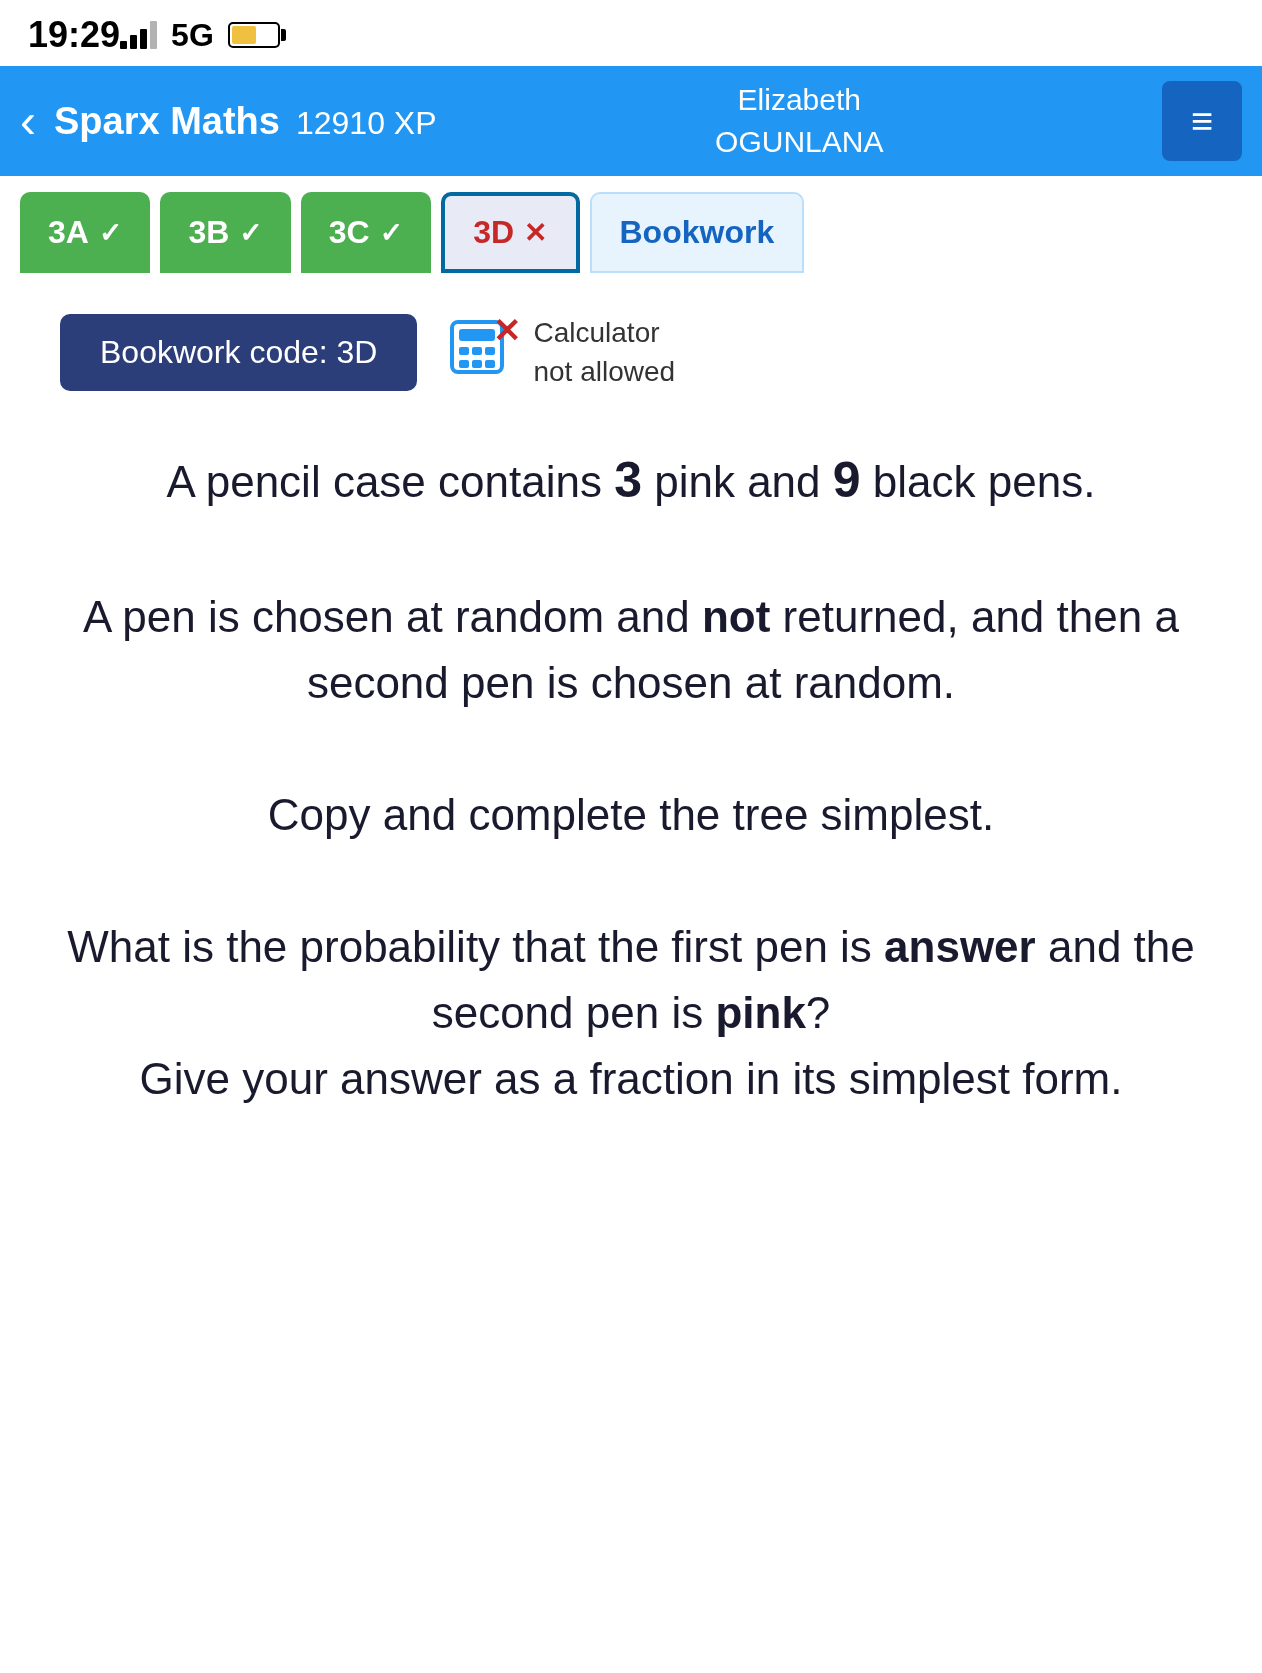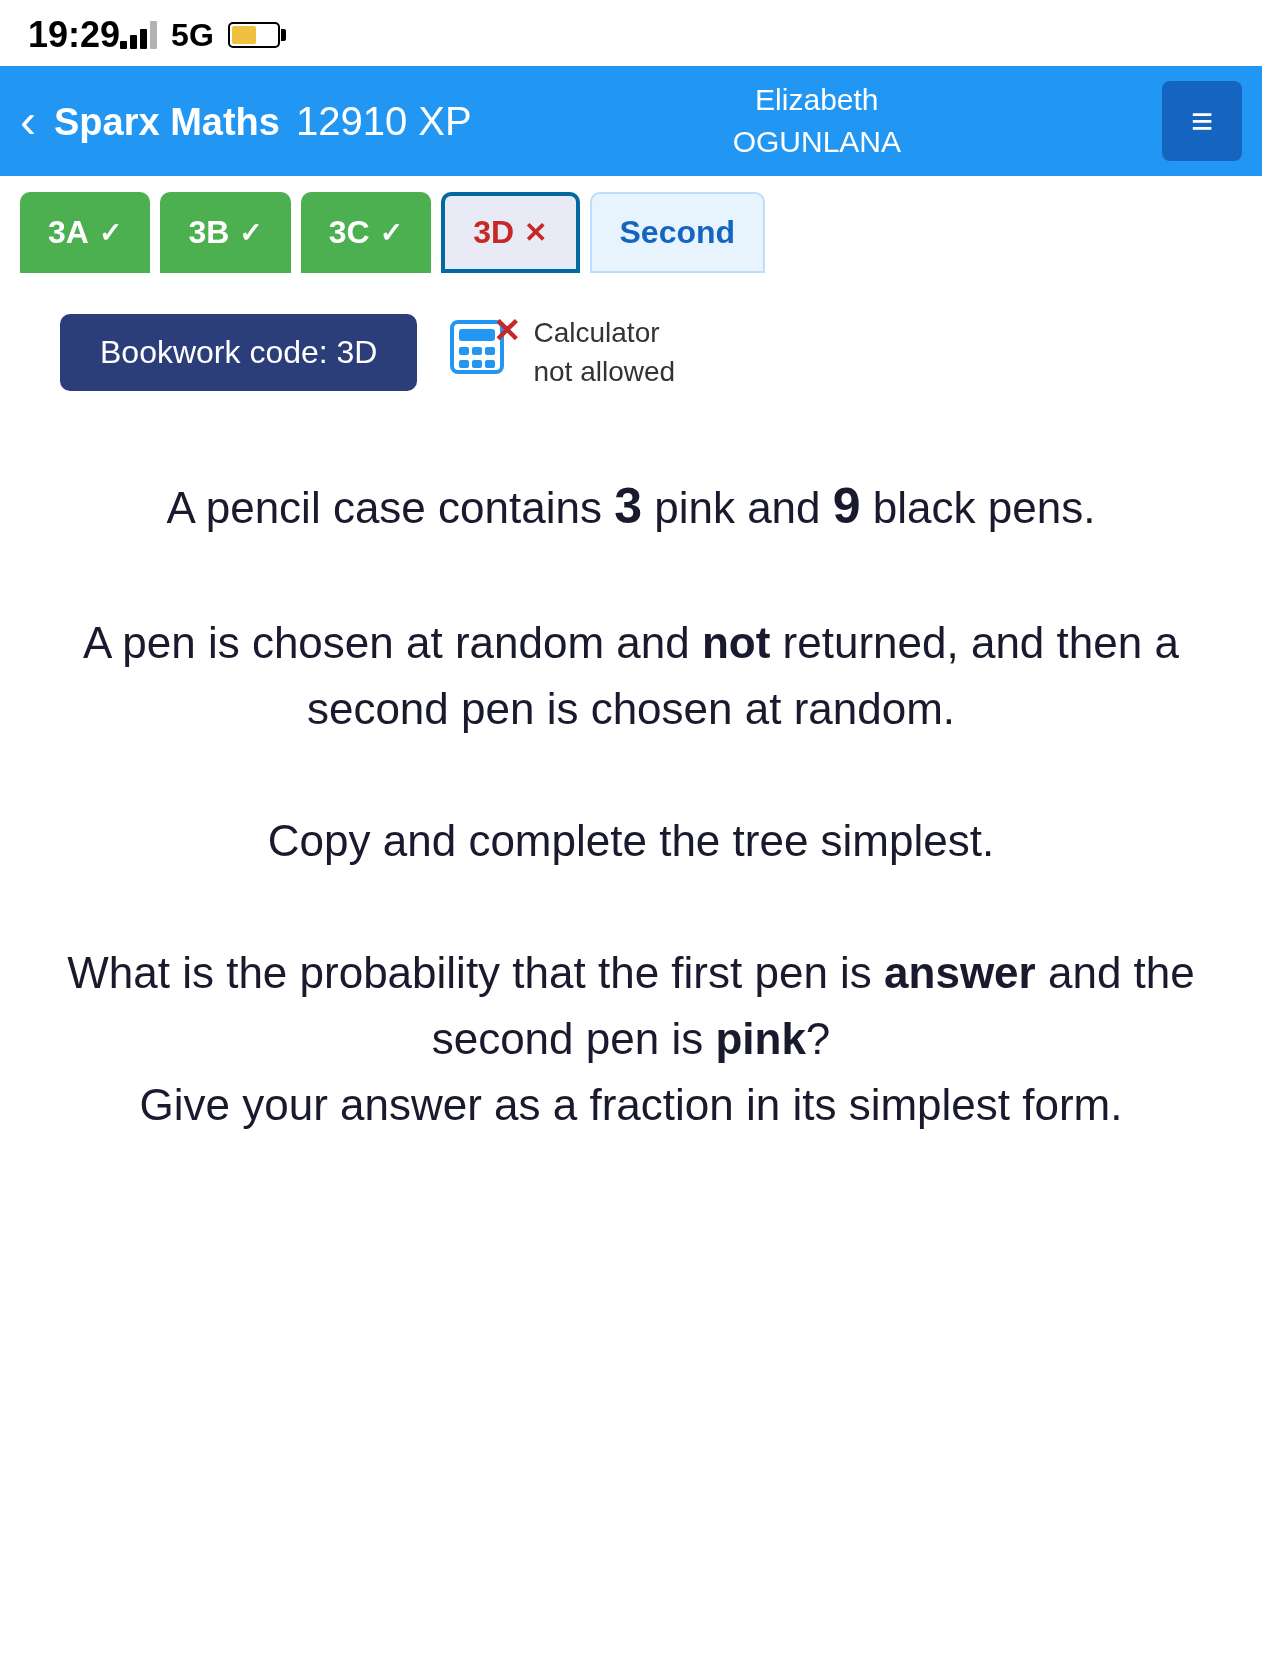--- a/index.html
+++ b/index.html
@@ -109,7 +109,7 @@
       color: #fff;
     }
     .header-xp {
-      font-size: 40px;
+      font-size: 32px;
       color: #fff;
       font-weight: 400;
       text-align: center;

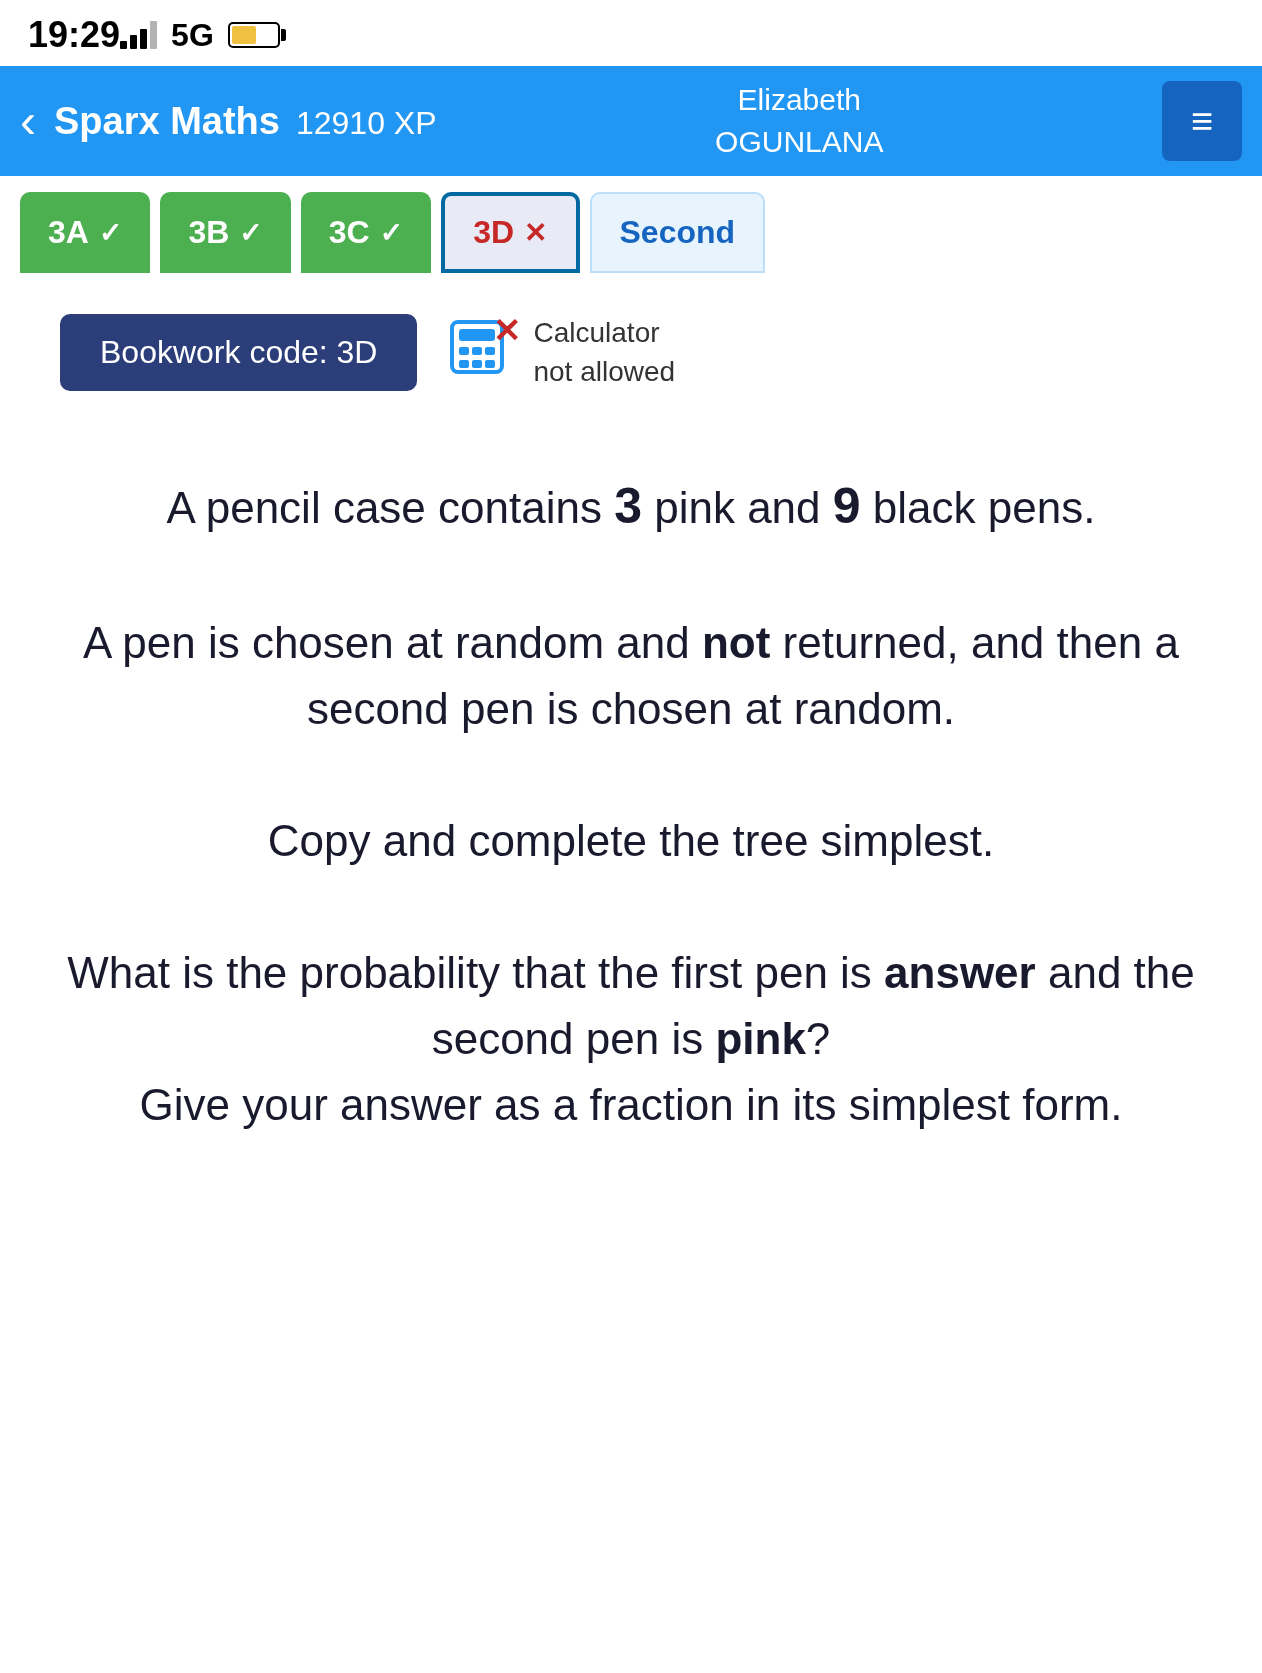--- a/index.html
+++ b/index.html
@@ -310,7 +310,7 @@
     <span class="cross-icon">✕</span>
   </div>
   <div class="tab tab-summary">
-    <span>Second</span>
+    <span>Bookwork</span>
   </div>
 </div>
 

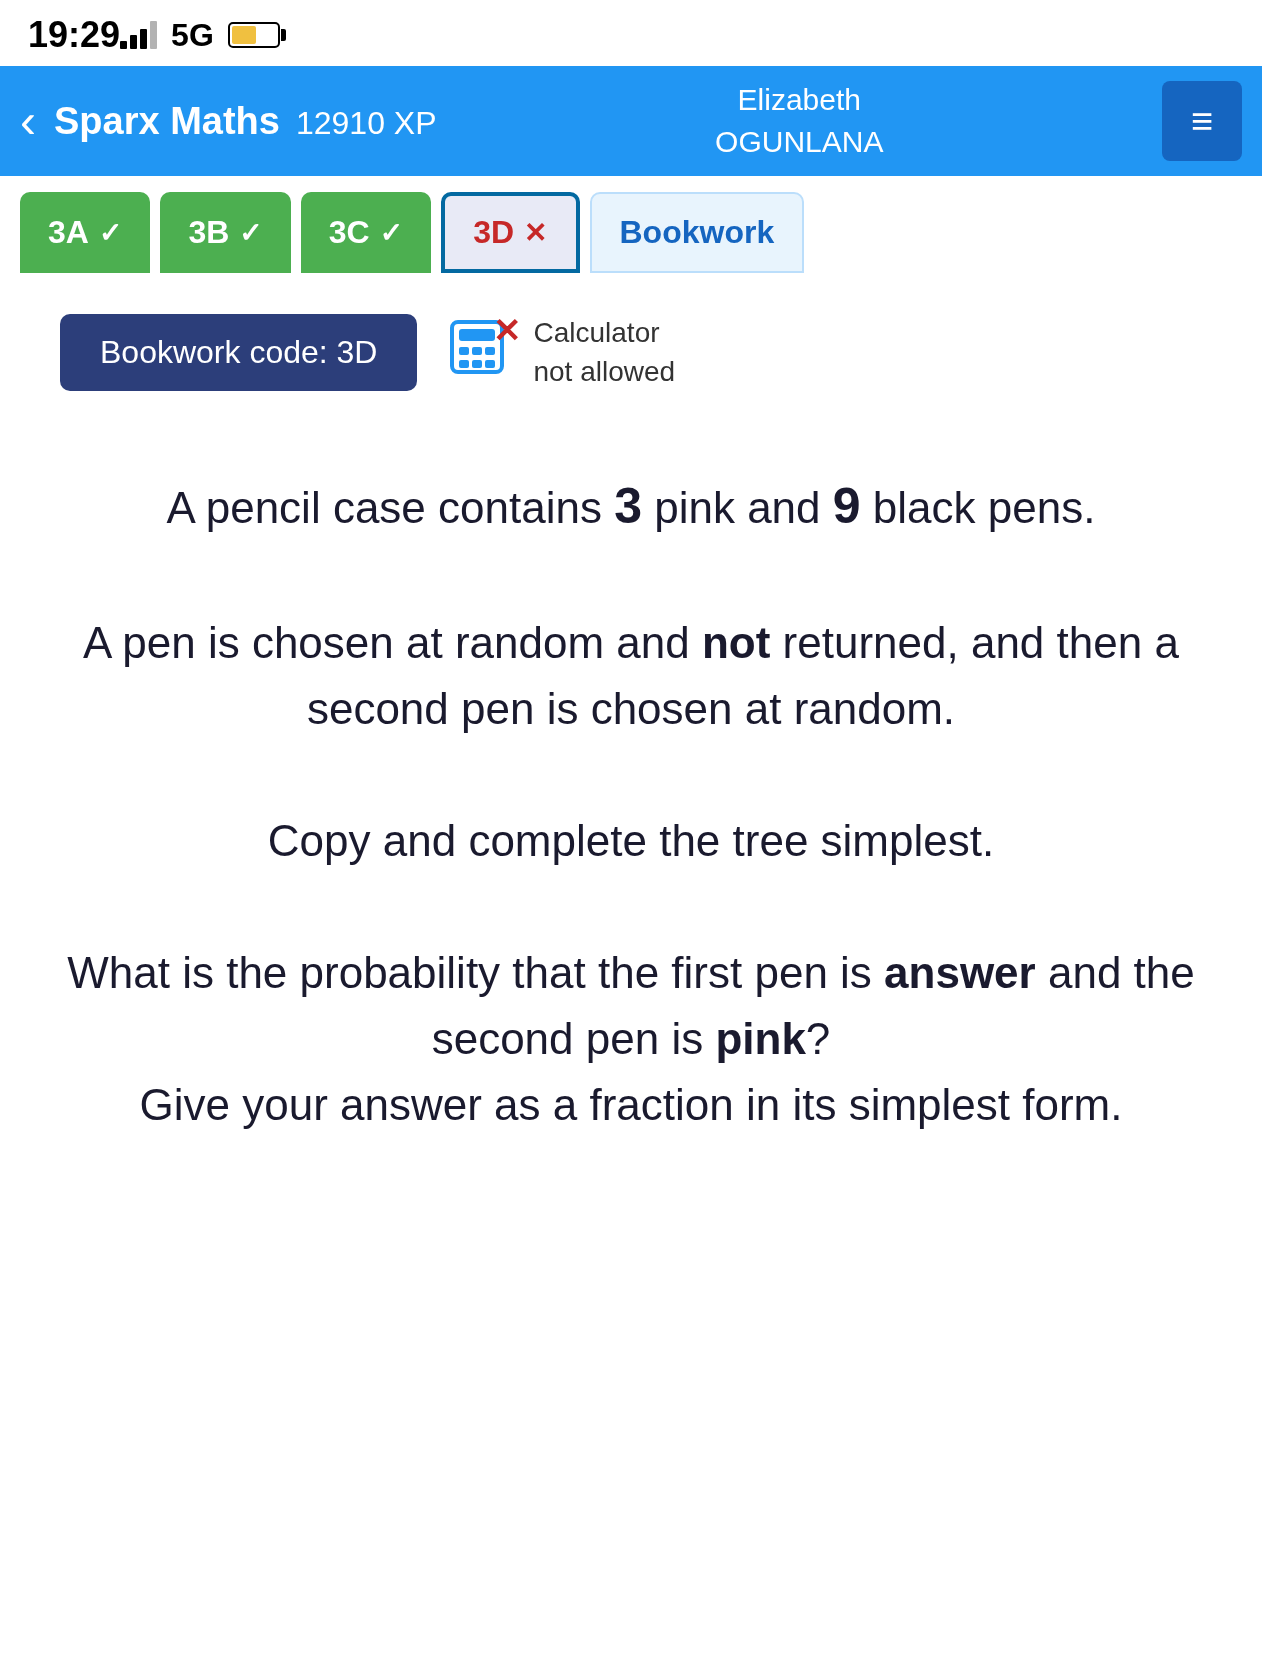--- a/index.html
+++ b/index.html
@@ -184,7 +184,7 @@
       display: flex;
       align-items: center;
       gap: 30px;
-      margin-bottom: 78px;
+      margin-bottom: 52px;
     }
     .bookwork-badge {
       background: #2c3e7a;

